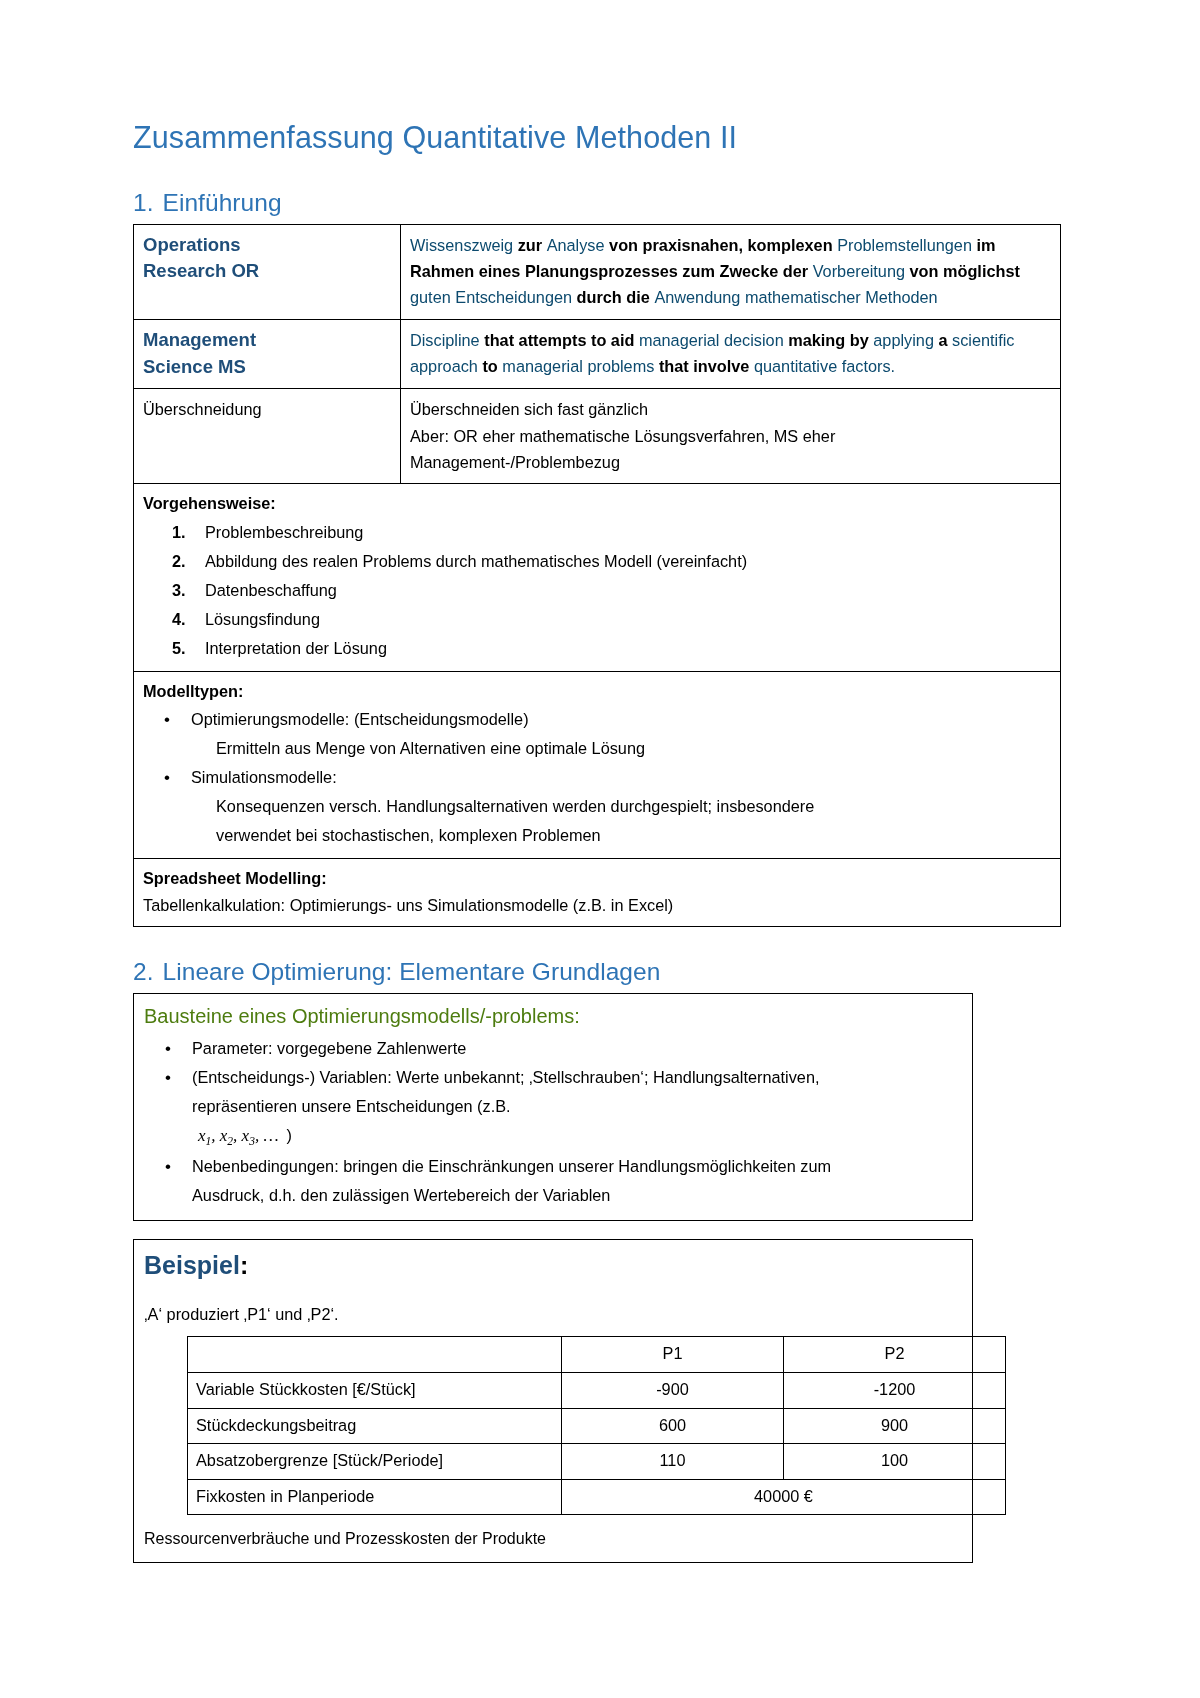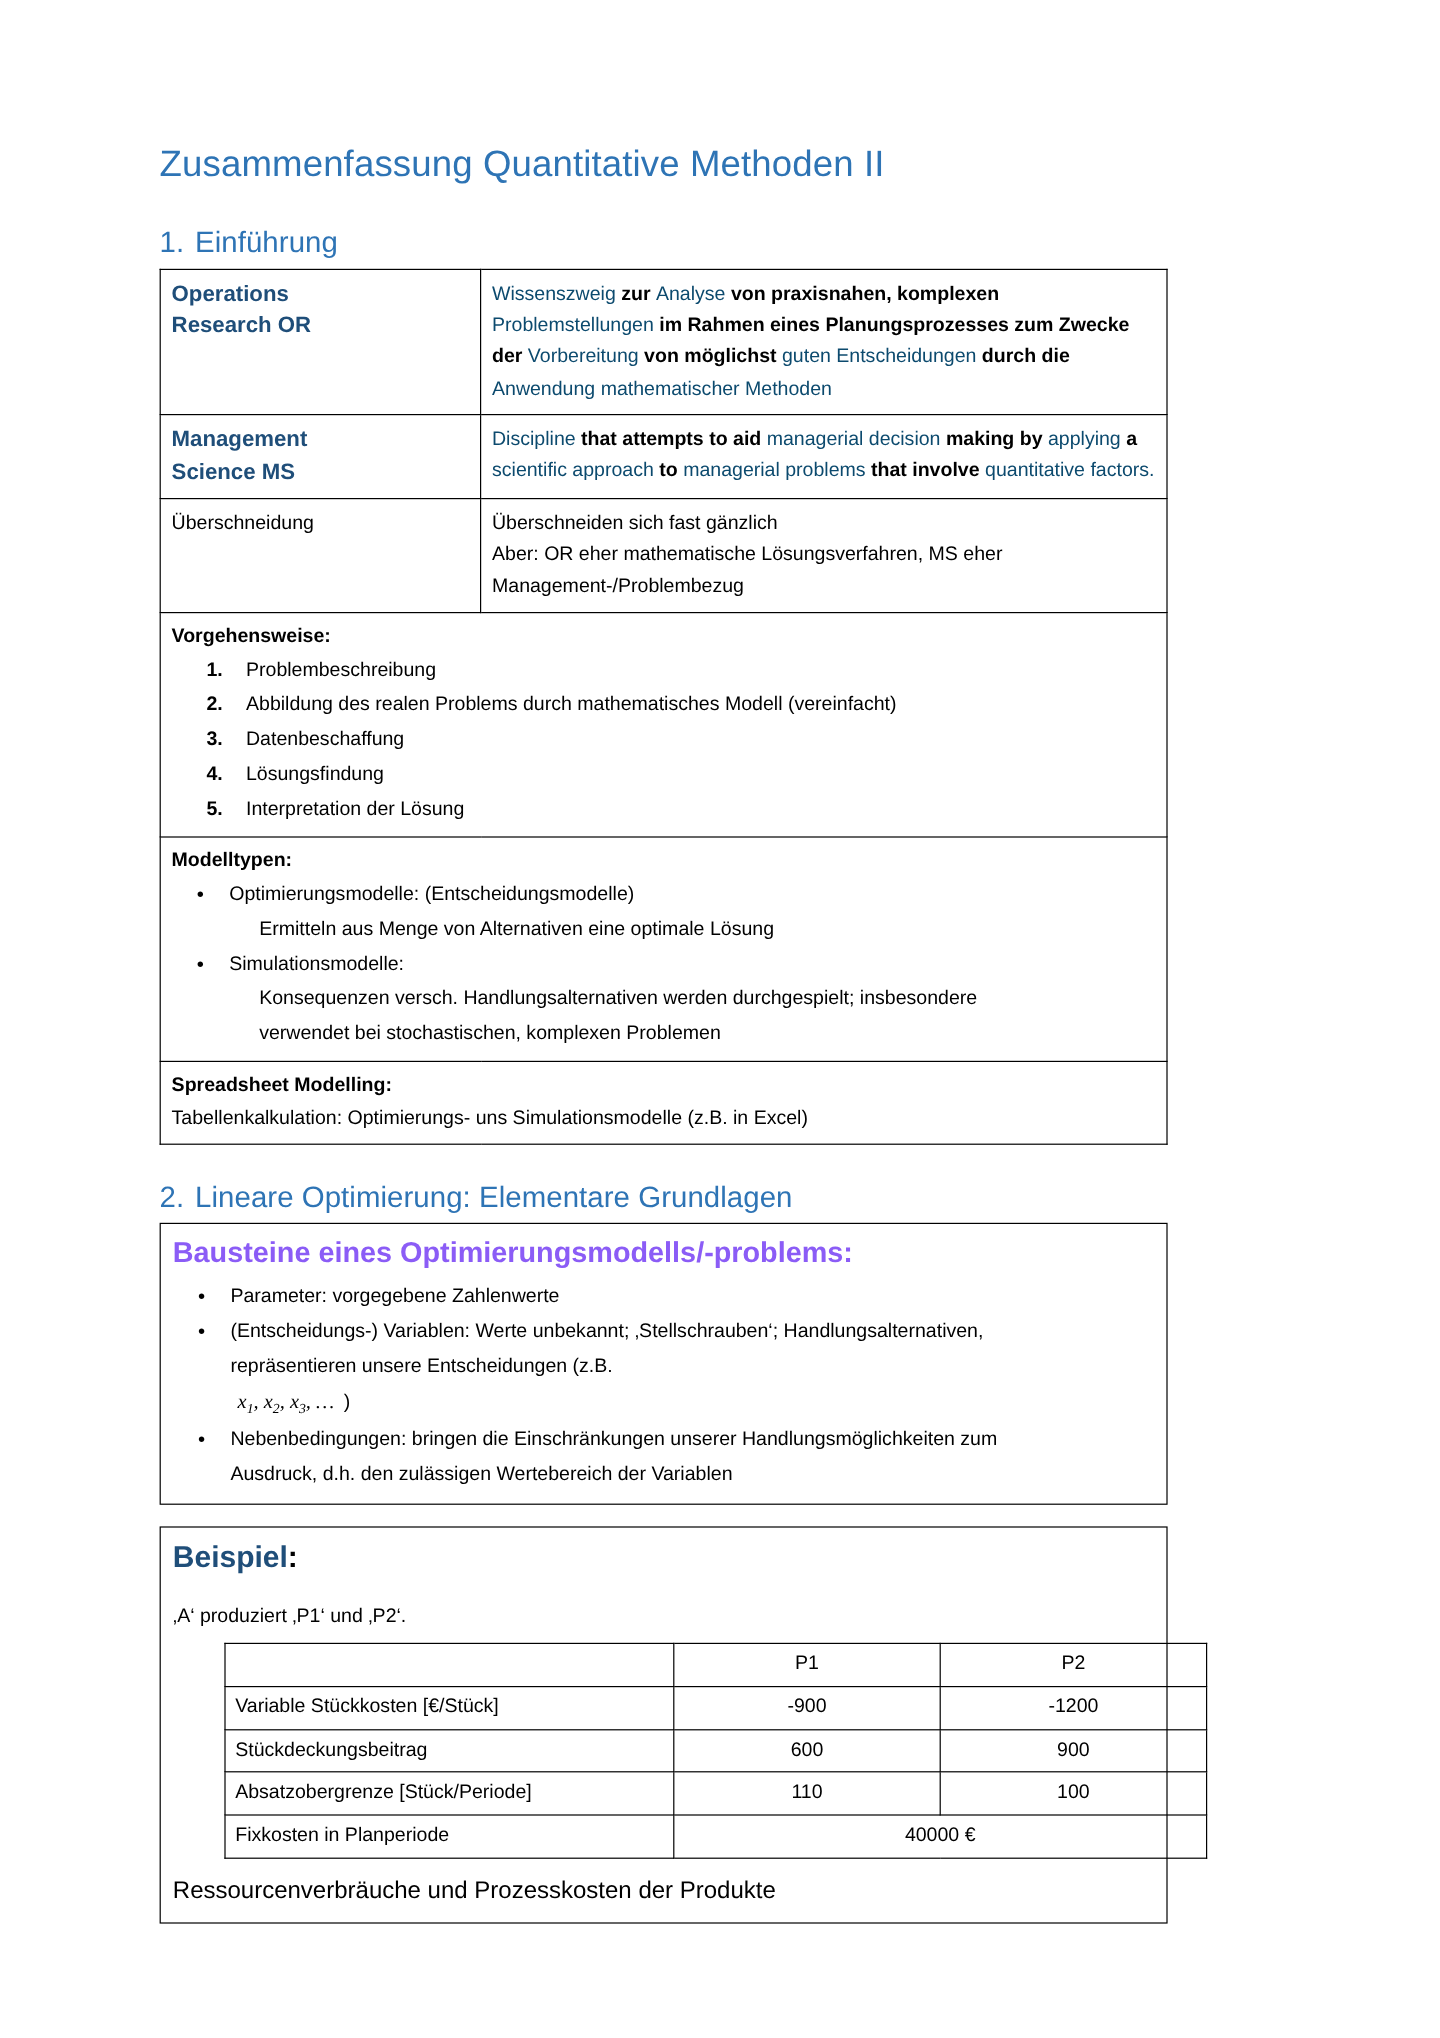--- a/index.html
+++ b/index.html
@@ -47,7 +47,7 @@
   
   .tbl {
     border-collapse: collapse;
-    width: 840px;
+    width: 928px;
     table-layout: fixed;
   }
   .tbl td {

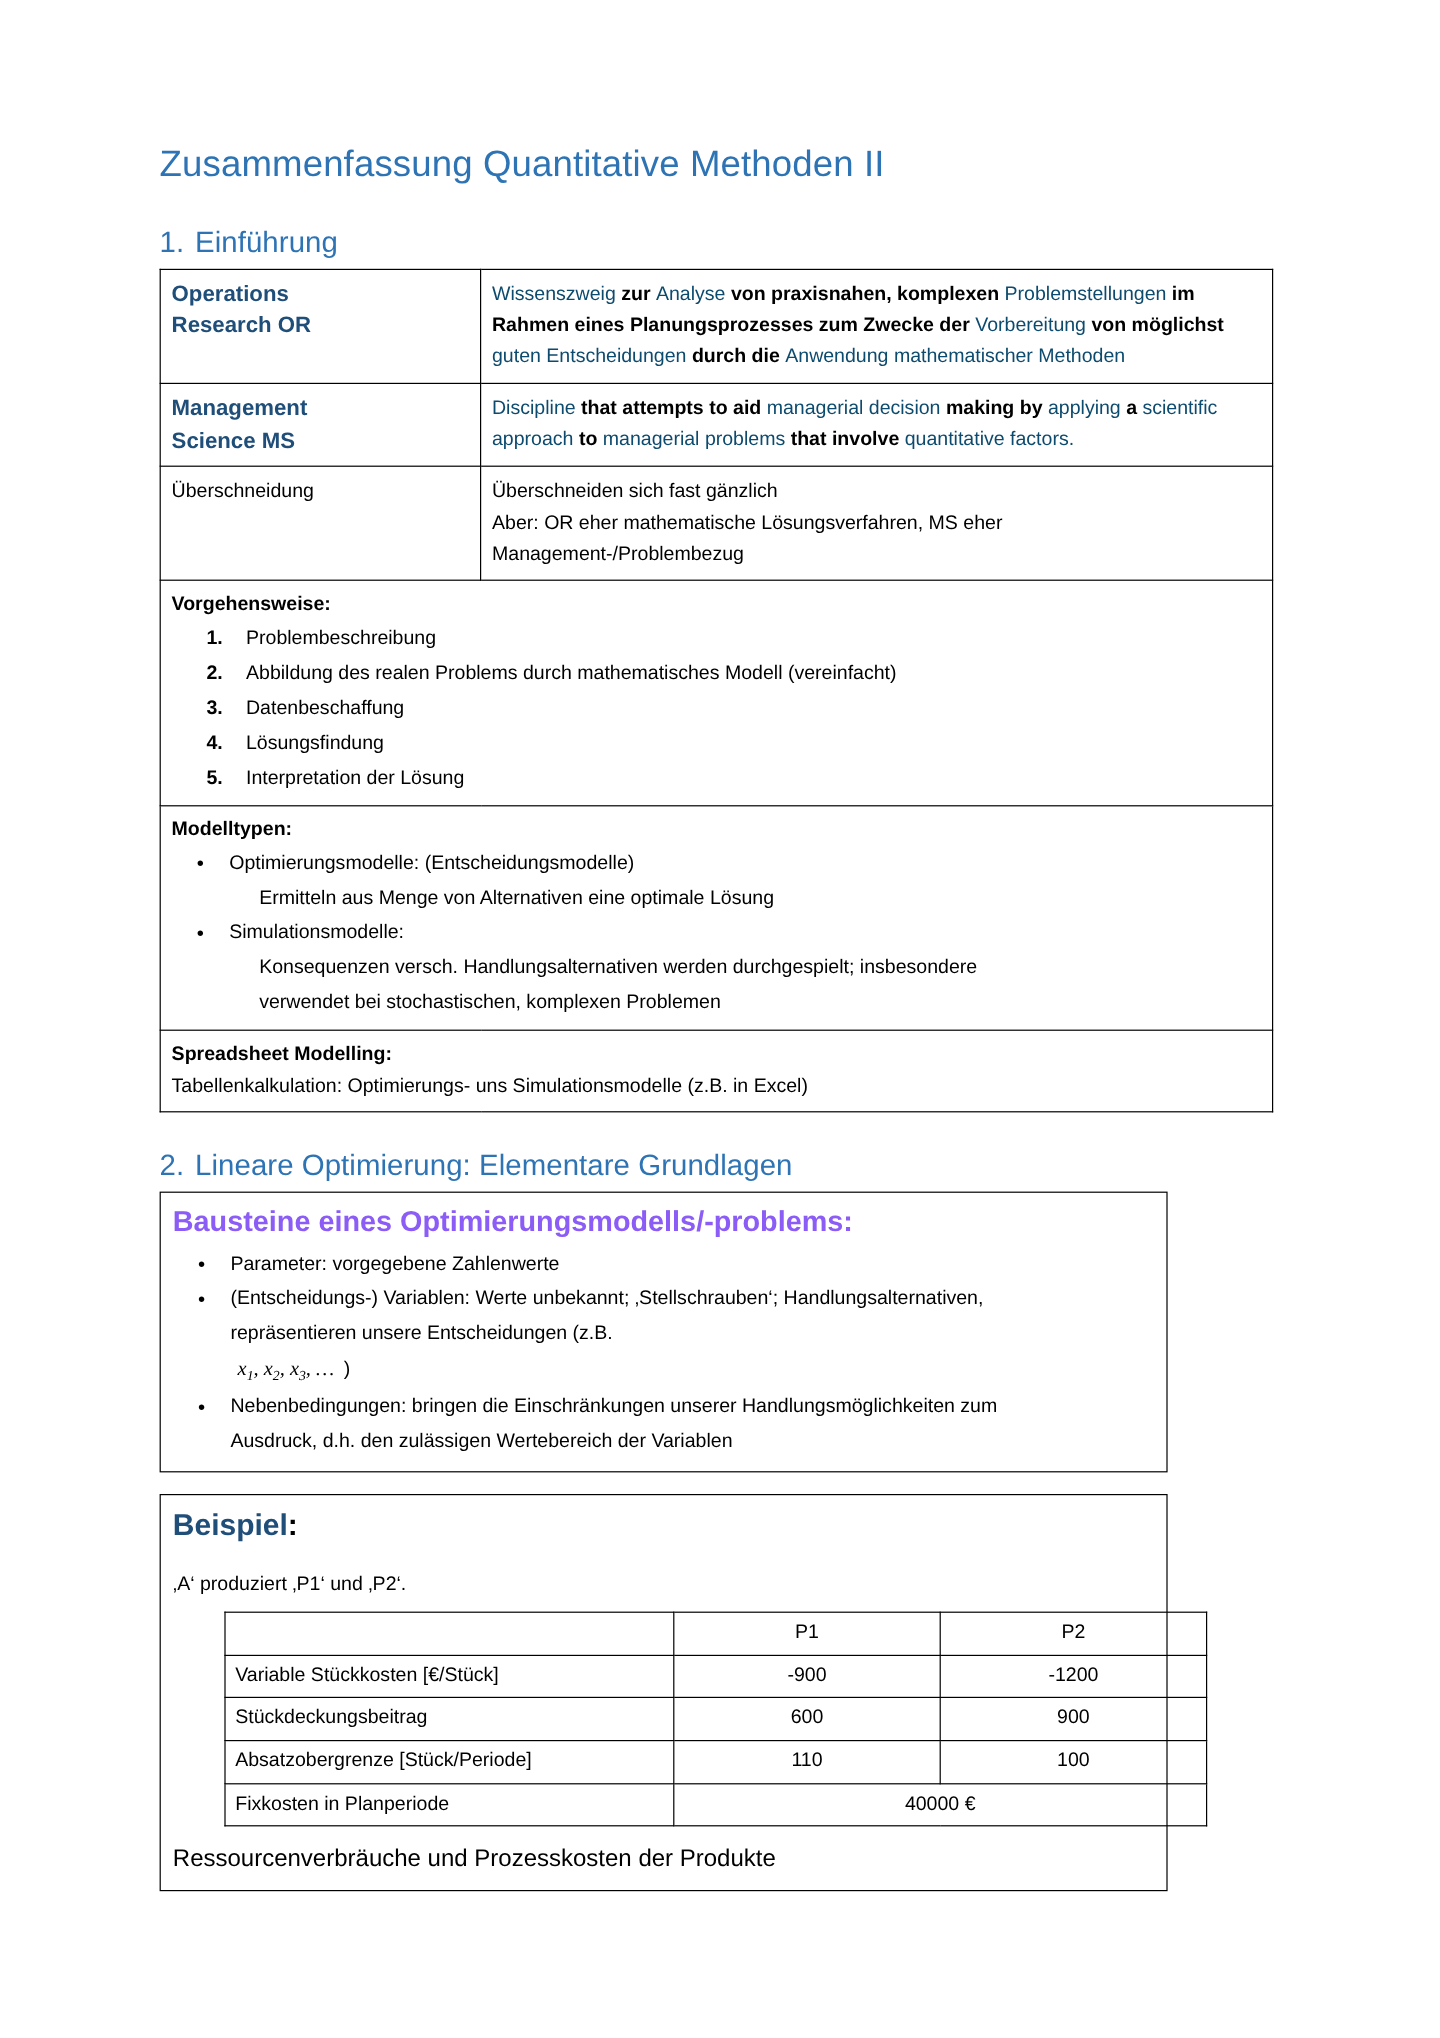--- a/index.html
+++ b/index.html
@@ -123,9 +123,9 @@
     padding: 8px 10px 10px 10px;
   }
   .box-head-blue {
-    font-weight: bold;
-    color: #8b5cf6;
-    font-size: 24px;
+    font-weight: normal;
+    color: #4d7c0f;
+    font-size: 20px;
     line-height: 1.45;
     margin: 0 0 3px 0;
   }

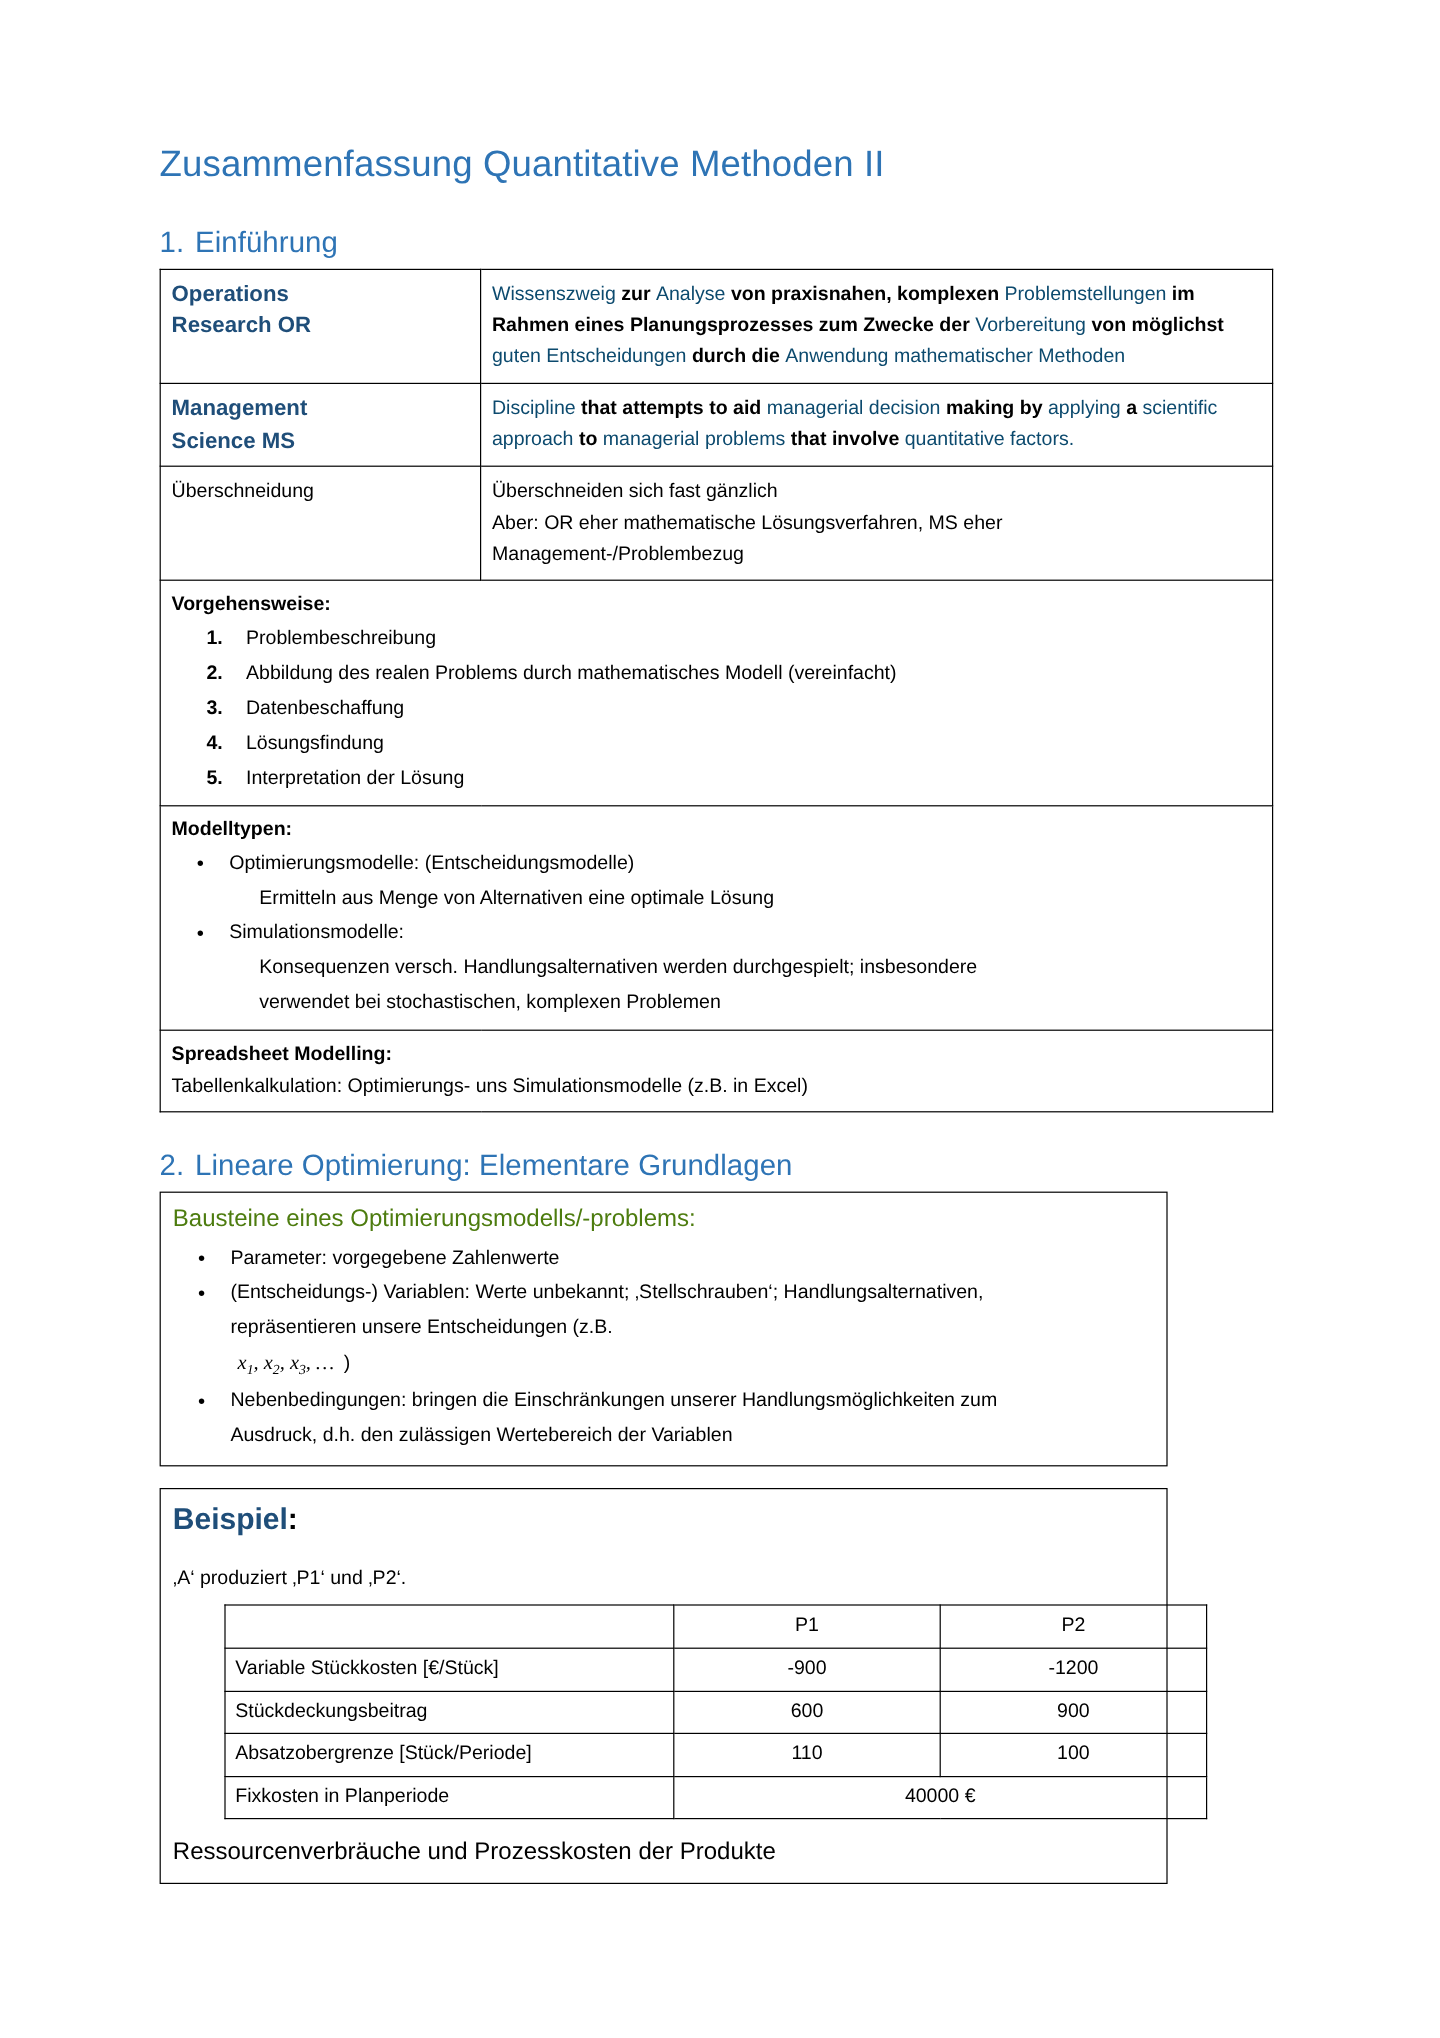--- a/index.html
+++ b/index.html
@@ -187,7 +187,7 @@
   .dt-c1 { width: 222px; }
   .dt-c2 { width: 222px; }
   .beispiel-foot {
-    font-size: 20px;
+    font-size: 16px;
     line-height: 1.6;
   }
 </style>

